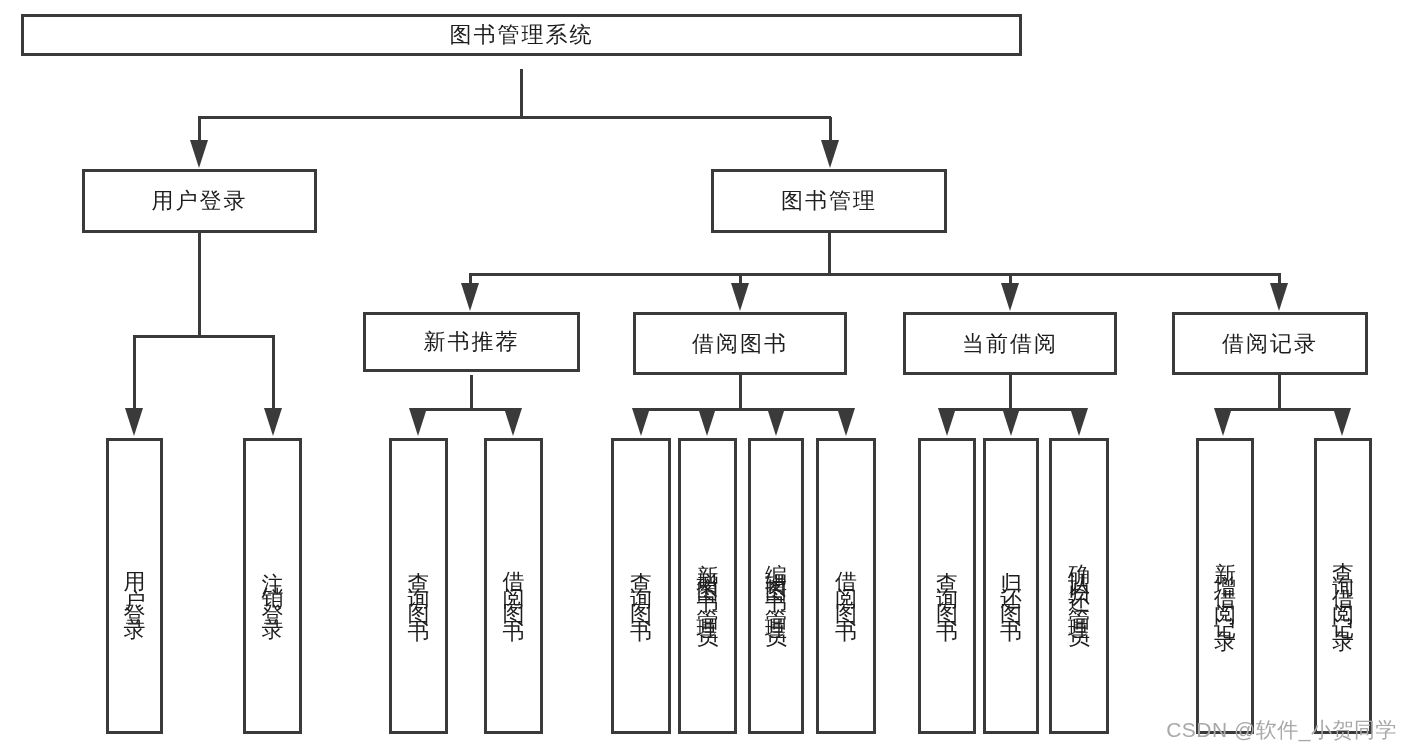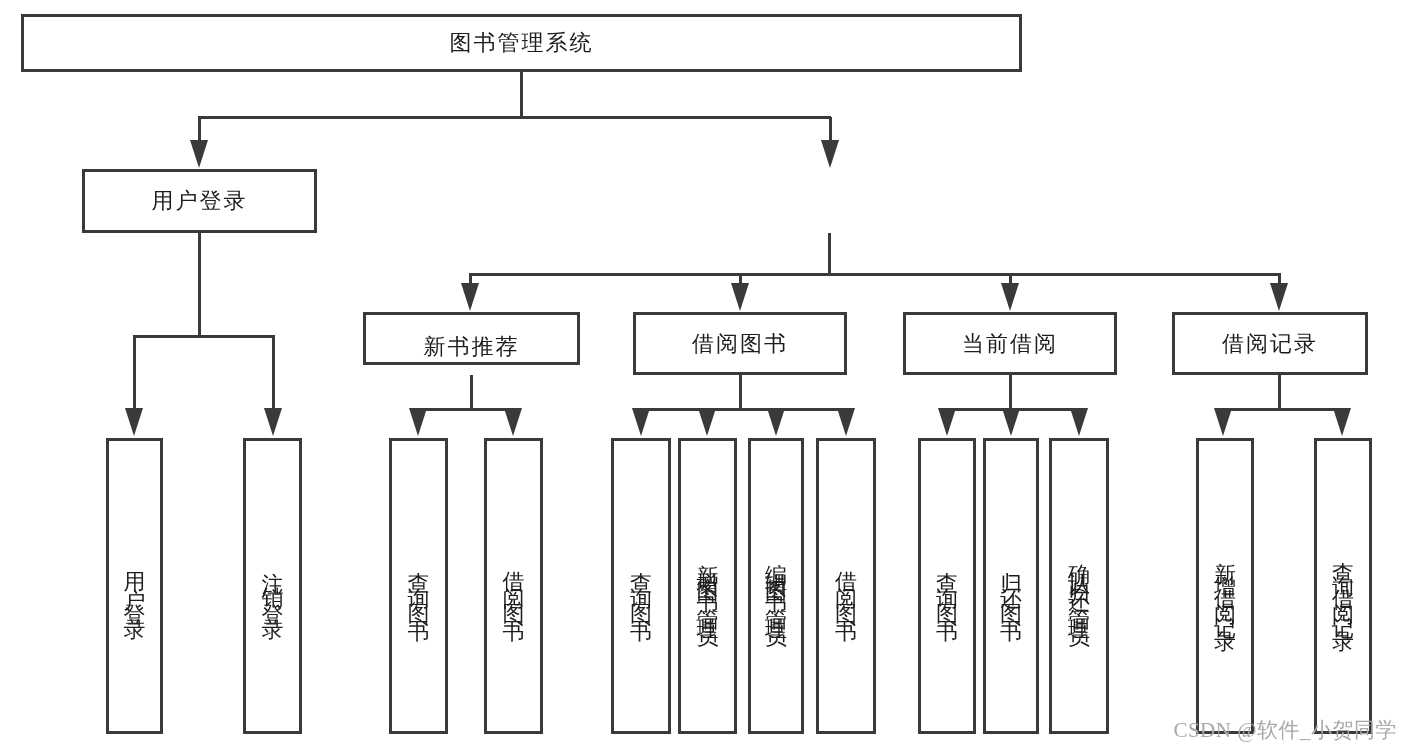--- a/index.html
+++ b/index.html
@@ -37,7 +37,7 @@
 
 <div id="stage">
 
-  <div class="box" style="left:21px;top:14px;width:1001px;height:58px;">
+  <div class="box" style="left:21px;top:14px;width:1001px;height:42px;">
     <span>图书管理系统</span>
   </div>
 

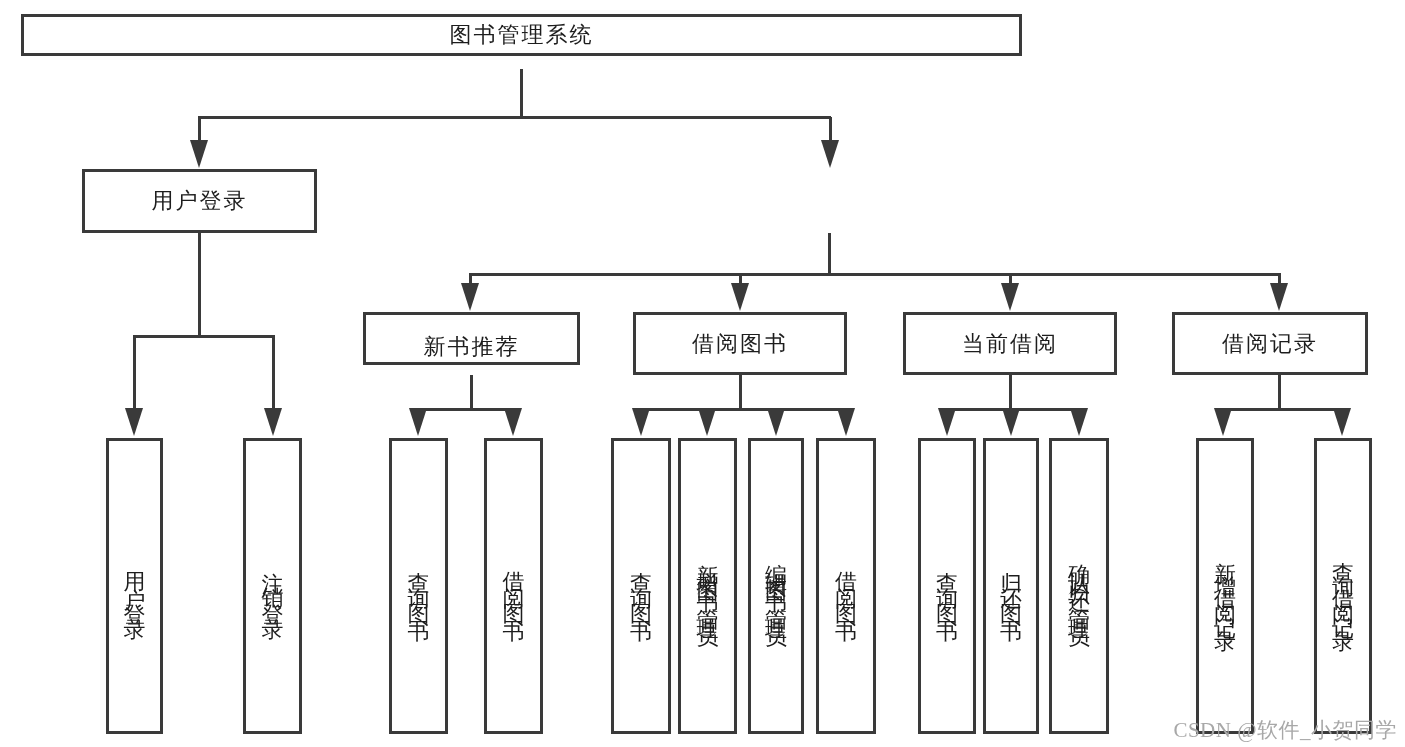--- a/index.html
+++ b/index.html
@@ -50,6 +50,9 @@
 
   <div class="box" style="left:82px;top:169px;width:235px;height:64px;">
     <span>用户登录</span>
+  </div>
+  <div class="box" style="left:711px;top:169px;width:236px;height:64px;">
+    <span>图书管理</span>
   </div>
 
   <div class="vl" style="left:198px;top:233px;height:104px;"></div>

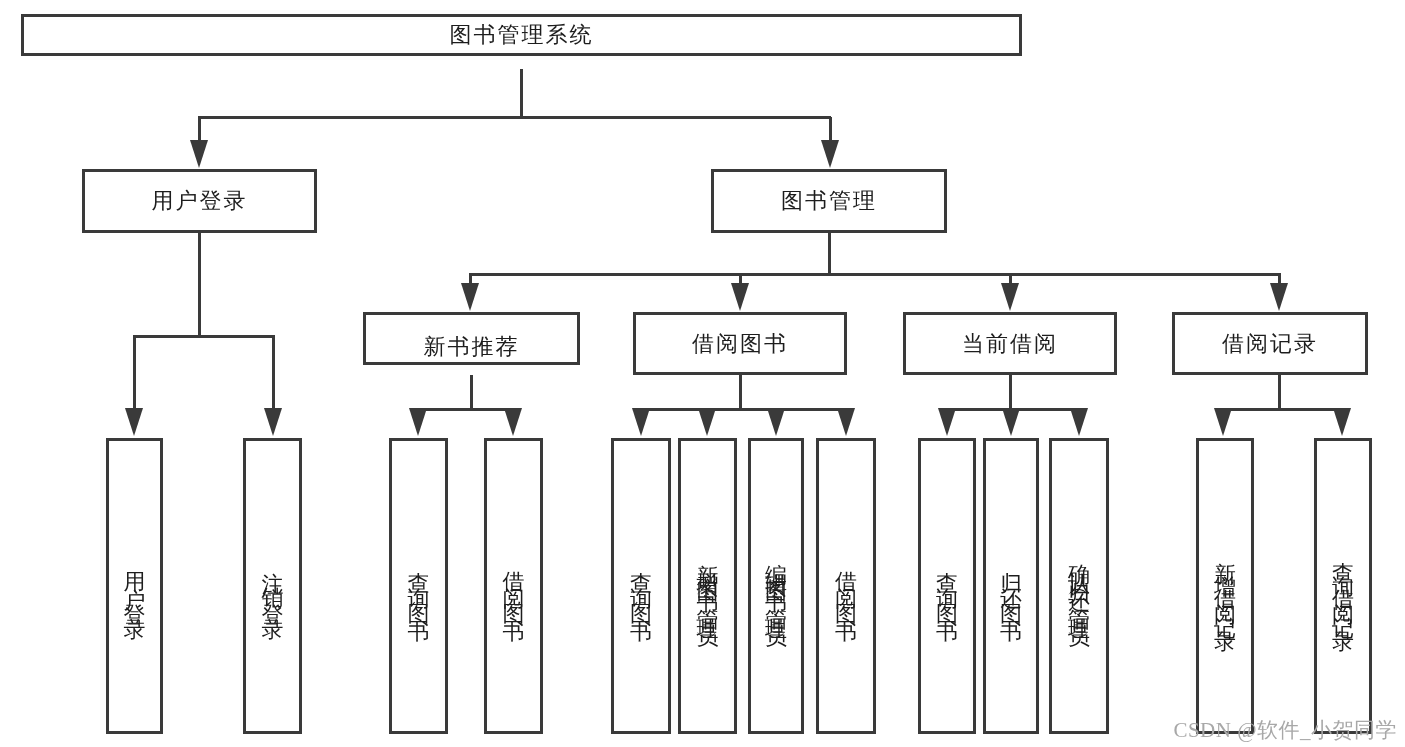--- a/index.html
+++ b/index.html
@@ -73,7 +73,7 @@
   <div class="arw" style="left:1001px;top:283px;"></div>
   <div class="arw" style="left:1270px;top:283px;"></div>
 
-  <div class="box" style="left:363px;top:312px;width:217px;height:53px;align-items:flex-end;">
+  <div class="box" style="left:363px;top:312px;width:217px;height:60px;">
     <span>新书推荐</span>
   </div>
   <div class="box" style="left:633px;top:312px;width:214px;height:63px;">

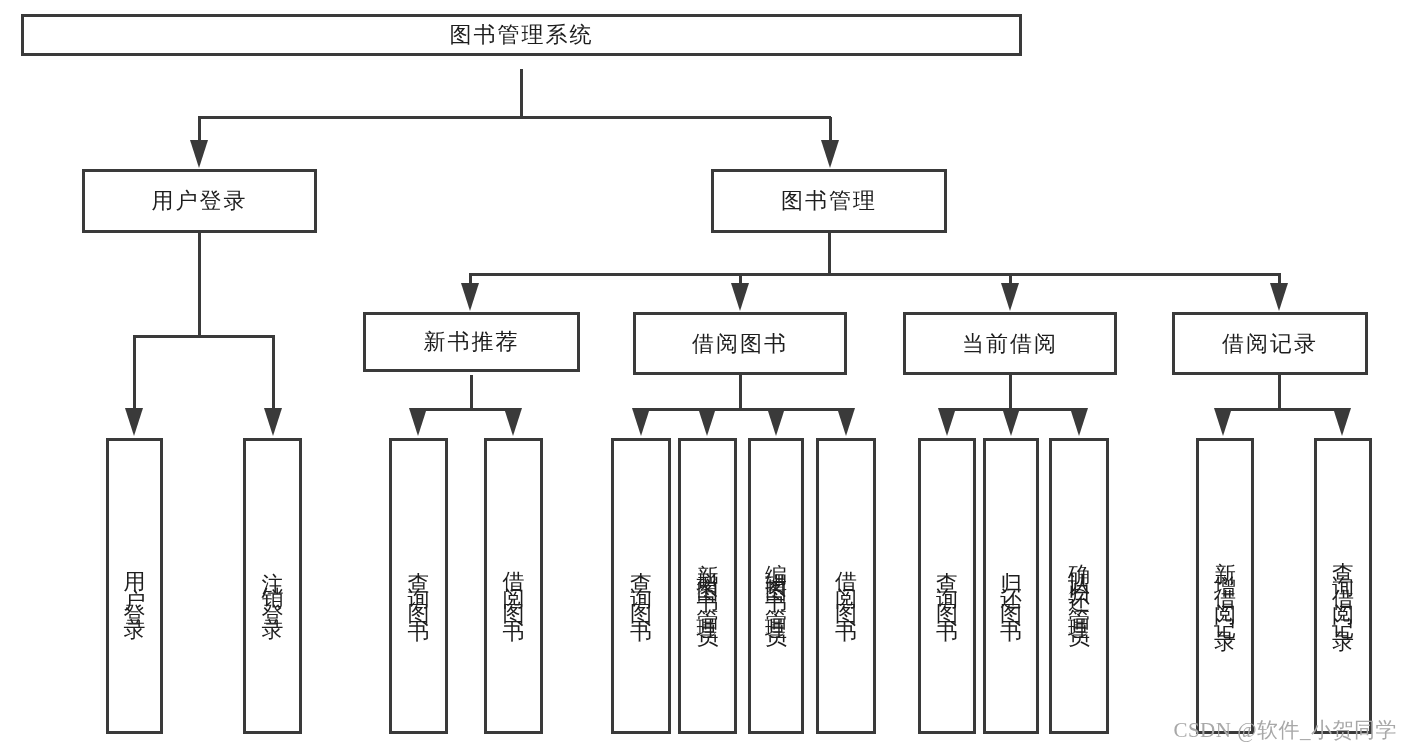--- a/index.html
+++ b/index.html
@@ -29,7 +29,7 @@
   }
   #watermark{
     position:absolute;right:8px;bottom:3px;z-index:10;
-    color:#a8a8a8;font-size:21px;letter-spacing:0.5px;font-family:Liberation Serif, serif;
+    color:#a8a8a8;font-size:21px;letter-spacing:0.5px;
   }
 </style>
 </head>

